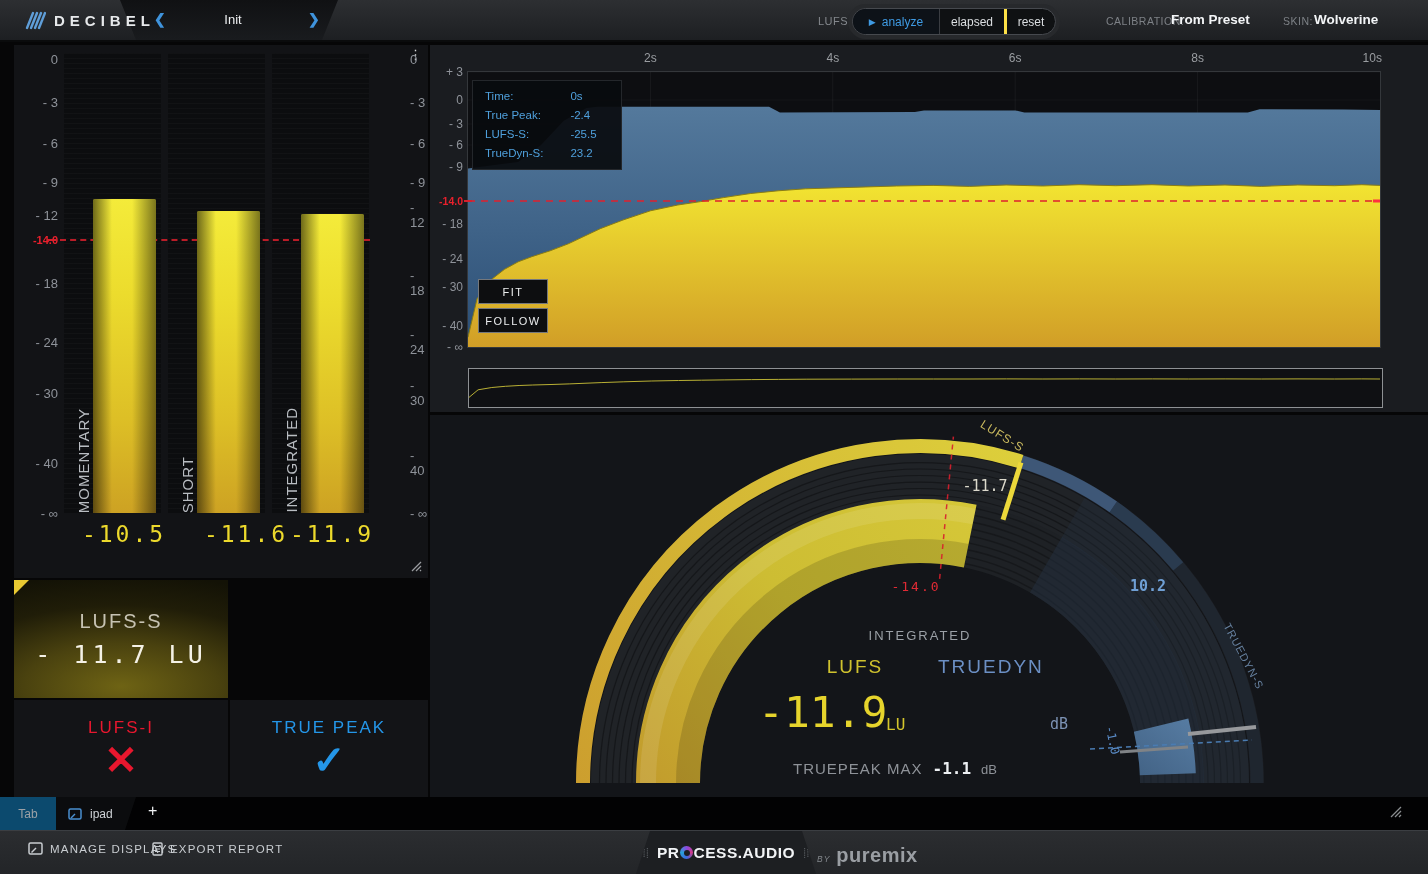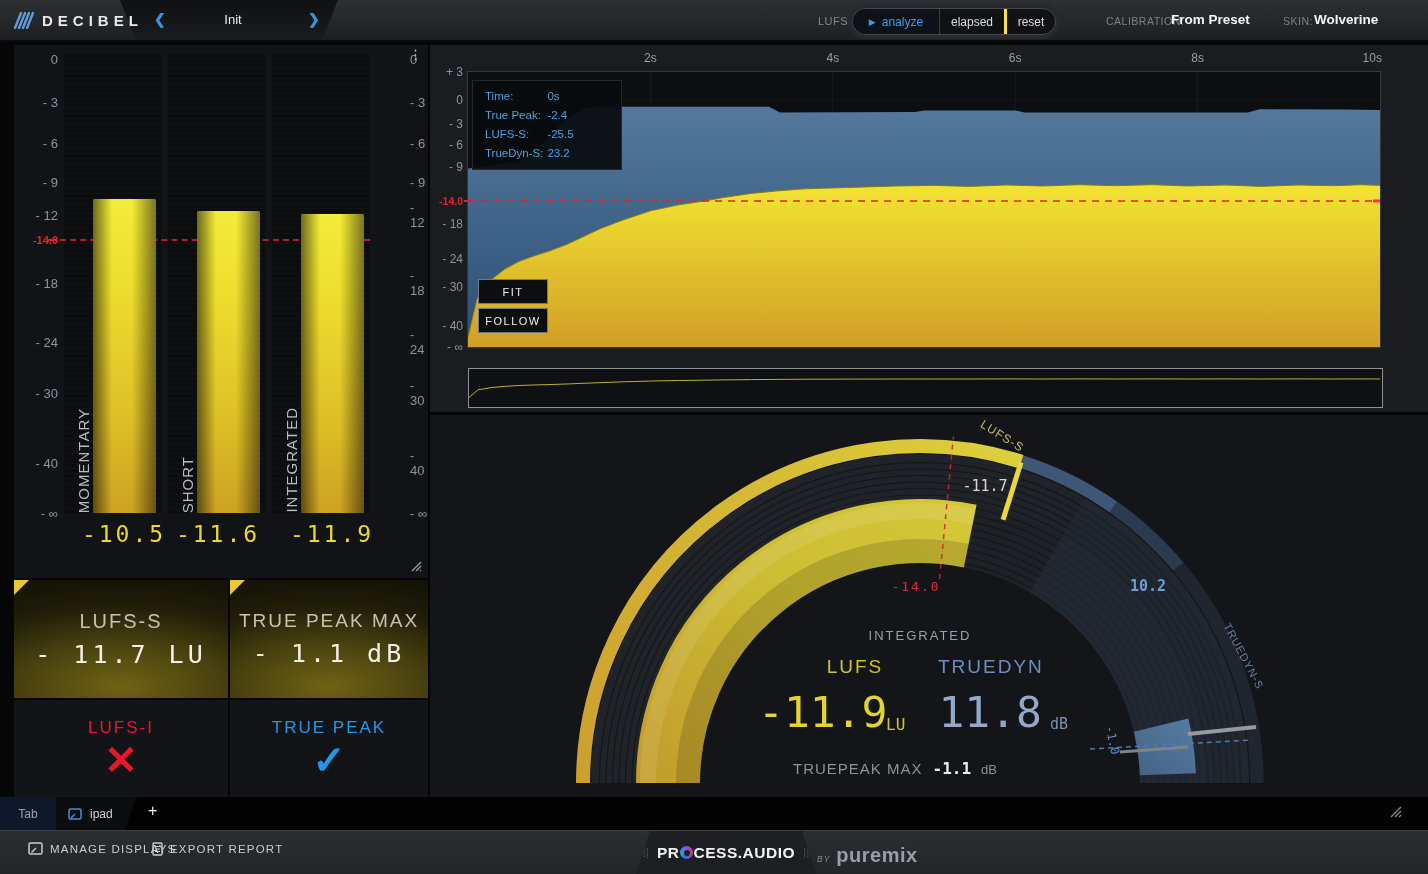--- a/index.html
+++ b/index.html
@@ -12,7 +12,7 @@
   .preset-trap{position:absolute;left:120px;top:0;width:218px;height:40px;
           background:linear-gradient(#101113,#191b1e);
           clip-path:polygon(0 0,100% 0,calc(100% - 16px) 100%,16px 100%);}
-  .logo{position:absolute;left:12px;top:8px;display:flex;align-items:center;gap:8px;}
+  .logo{position:absolute;left:24px;top:8px;display:flex;align-items:center;gap:8px;}
   .logo-text{color:#e7e9eb;font-size:15px;font-weight:700;letter-spacing:5px;}
   .nav-arrow{position:absolute;top:11px;color:#3f93dc;font-size:14px;font-weight:700;cursor:pointer;}
   .preset-name{position:absolute;left:190px;top:12px;width:86px;text-align:center;color:#eceef0;font-size:13px;}

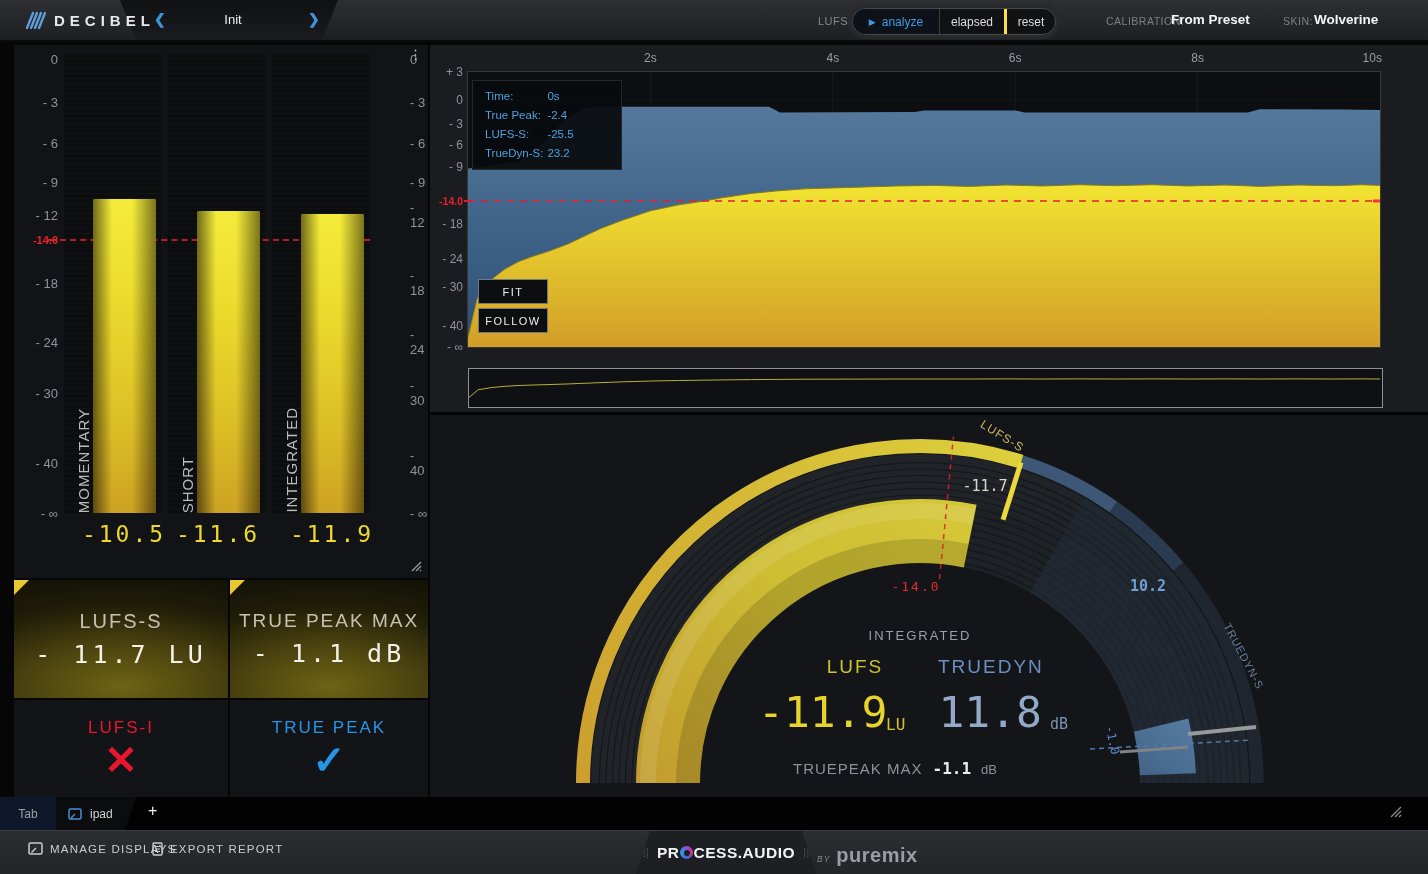--- a/index.html
+++ b/index.html
@@ -64,7 +64,7 @@
   .g-redmark{position:absolute;left:34px;width:8px;height:2px;background:#d81f2c;}
   .tooltip{position:absolute;left:42px;top:35px;width:126px;padding:9px 10px 10px 12px;
            background:rgba(9,11,14,.93);border:1px solid #24272b;
-           display:grid;grid-template-columns:auto 1fr;gap:7px 4px;
+           display:grid;grid-template-columns:auto 1fr;gap:7px 27px;
            color:#4fa0dc;font-size:11.5px;}
   .gbtn{position:absolute;left:48px;width:68px;height:23px;background:#0d0e10;border:1px solid #75787c;
         color:#eceeef;font-size:11px;letter-spacing:1.5px;display:flex;align-items:center;justify-content:center;cursor:pointer;}

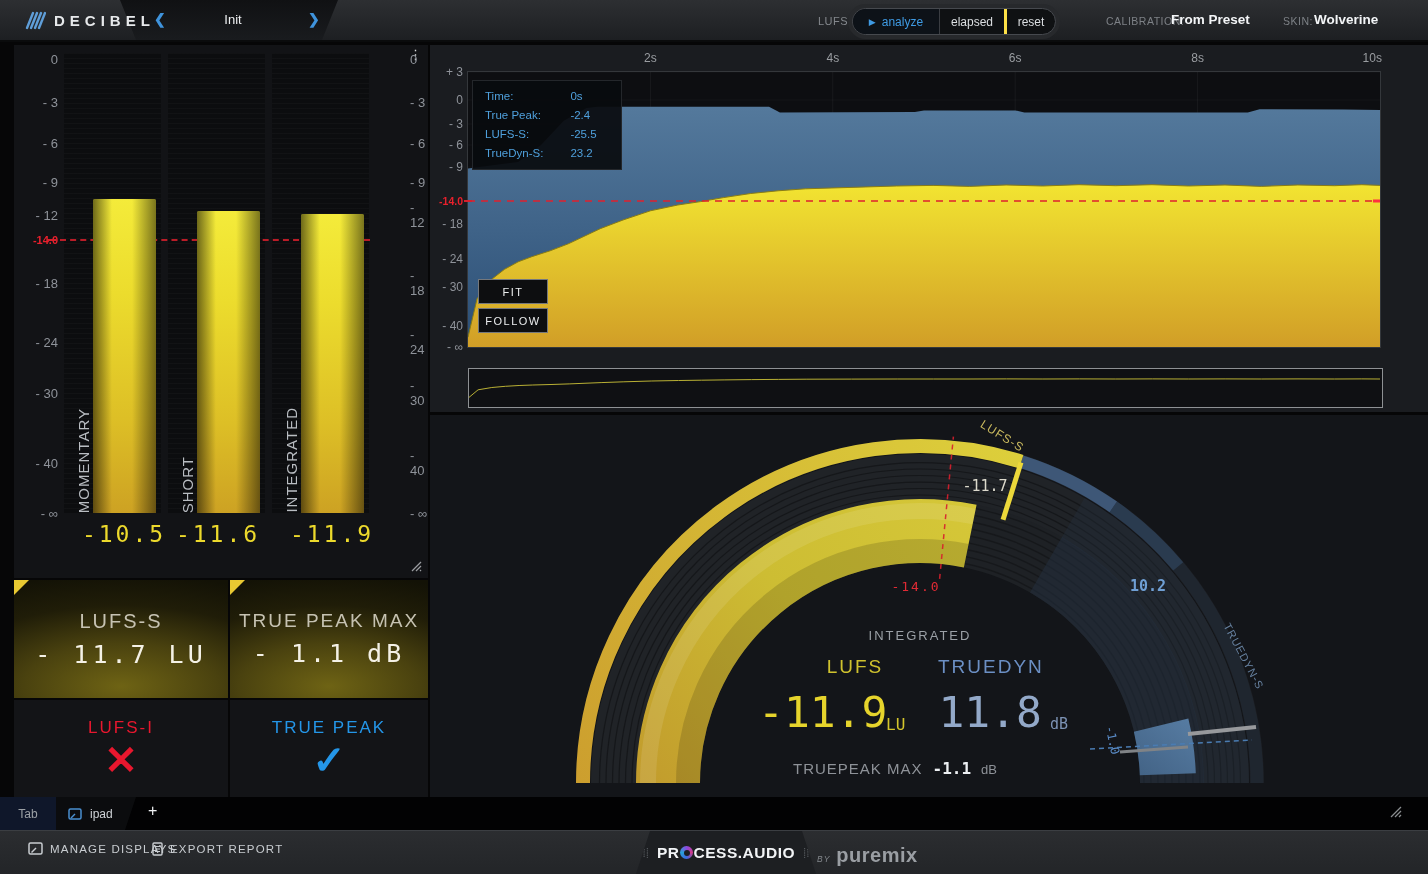--- a/index.html
+++ b/index.html
@@ -175,7 +175,7 @@
       <div class="m-val" style="left: 50px; text-align: center;">-10.5</div>
       <div class="m-bar" style="left: 183px; top: 165.6px; width: 63px; height: 302.4px;"></div>
       <div class="m-name" style="left: 165px;">SHORT</div>
-      <div class="m-val" style="left: 144px;">-11.6</div>
+      <div class="m-val" style="left: 172px;">-11.6</div>
       <div class="m-bar" style="left: 287px; top: 168.9px; width: 63px; height: 299.1px;"></div>
       <div class="m-name" style="left: 269px;">INTEGRATED</div>
       <div class="m-val" style="left: 258px;">-11.9</div>

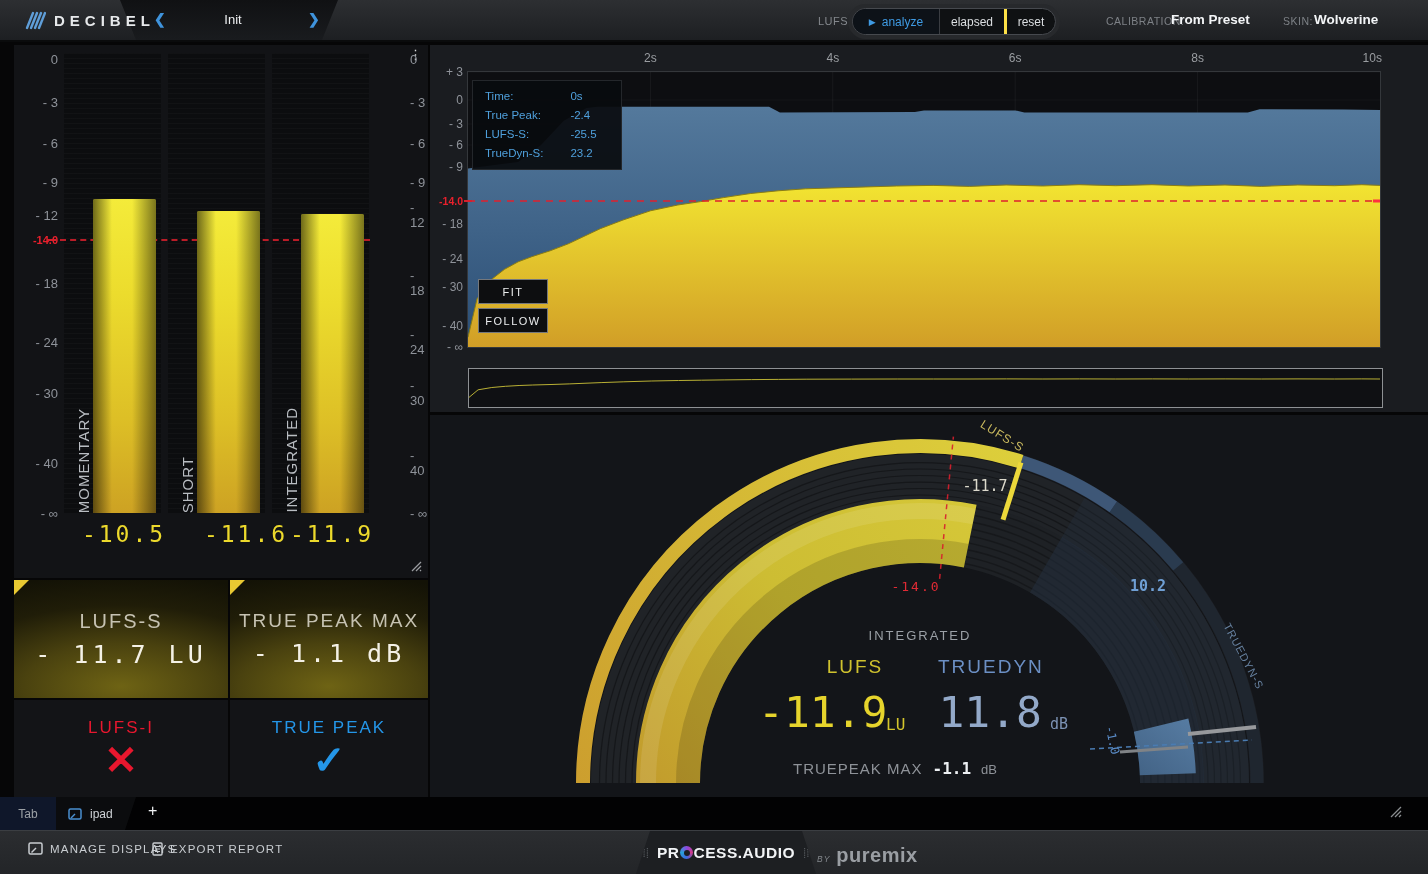--- a/index.html
+++ b/index.html
@@ -185,11 +185,6 @@
     <div class="fold"></div>
     <div class="cell-title">LUFS-S</div>
     <div class="cell-value">- 11.7 LU</div>
-  </div>
-  <div class="cell cell-glow" style="left:230px;top:580px;width:198px;height:118px;">
-    <div class="fold"></div>
-    <div class="cell-title" style="font-size:19px;">TRUE PEAK MAX</div>
-    <div class="cell-value">- 1.1 dB</div>
   </div>
   <div class="cell cell-dark" style="left:14px;top:700px;width:214px;height:97px;">
     <div class="status-label red">LUFS-I</div>

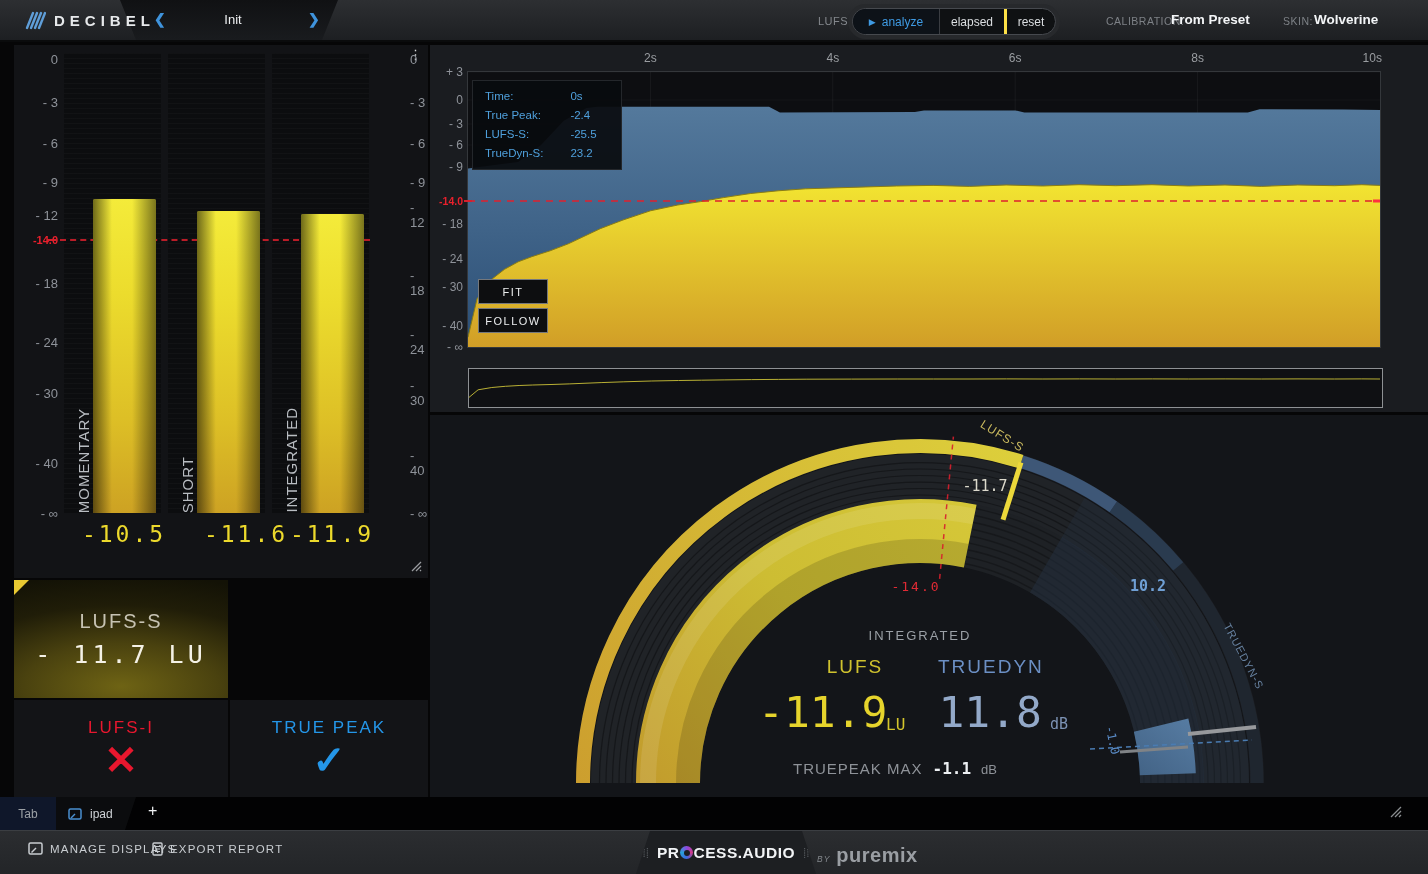--- a/index.html
+++ b/index.html
@@ -326,7 +326,6 @@
     <span class="g-lbl" style="left:508px;top:241px;width:100px;text-align:center;color:#6b8fc4;font-size:19px;letter-spacing:2px;">TRUEDYN</span>
     <span class="g-lbl mono" style="left:328px;top:272px;width:122px;text-align:right;color:#e6d42c;font-size:43px;">-11.9</span>
     <span class="g-lbl mono" style="left:456px;top:300px;color:#d4c52c;font-size:16px;">LU</span>
-    <span class="g-lbl mono" style="left:494px;top:272px;width:118px;text-align:right;color:#93a9c9;font-size:43px;">11.8</span>
     <span class="g-lbl mono" style="left:620px;top:300px;color:#7d93b5;font-size:15px;">dB</span>
     <div class="g-lbl" style="left:315px;top:344px;width:300px;display:flex;justify-content:center;align-items:baseline;gap:10px;">
       <span style="color:#8e9298;font-size:15px;letter-spacing:1px;">TRUEPEAK MAX</span>

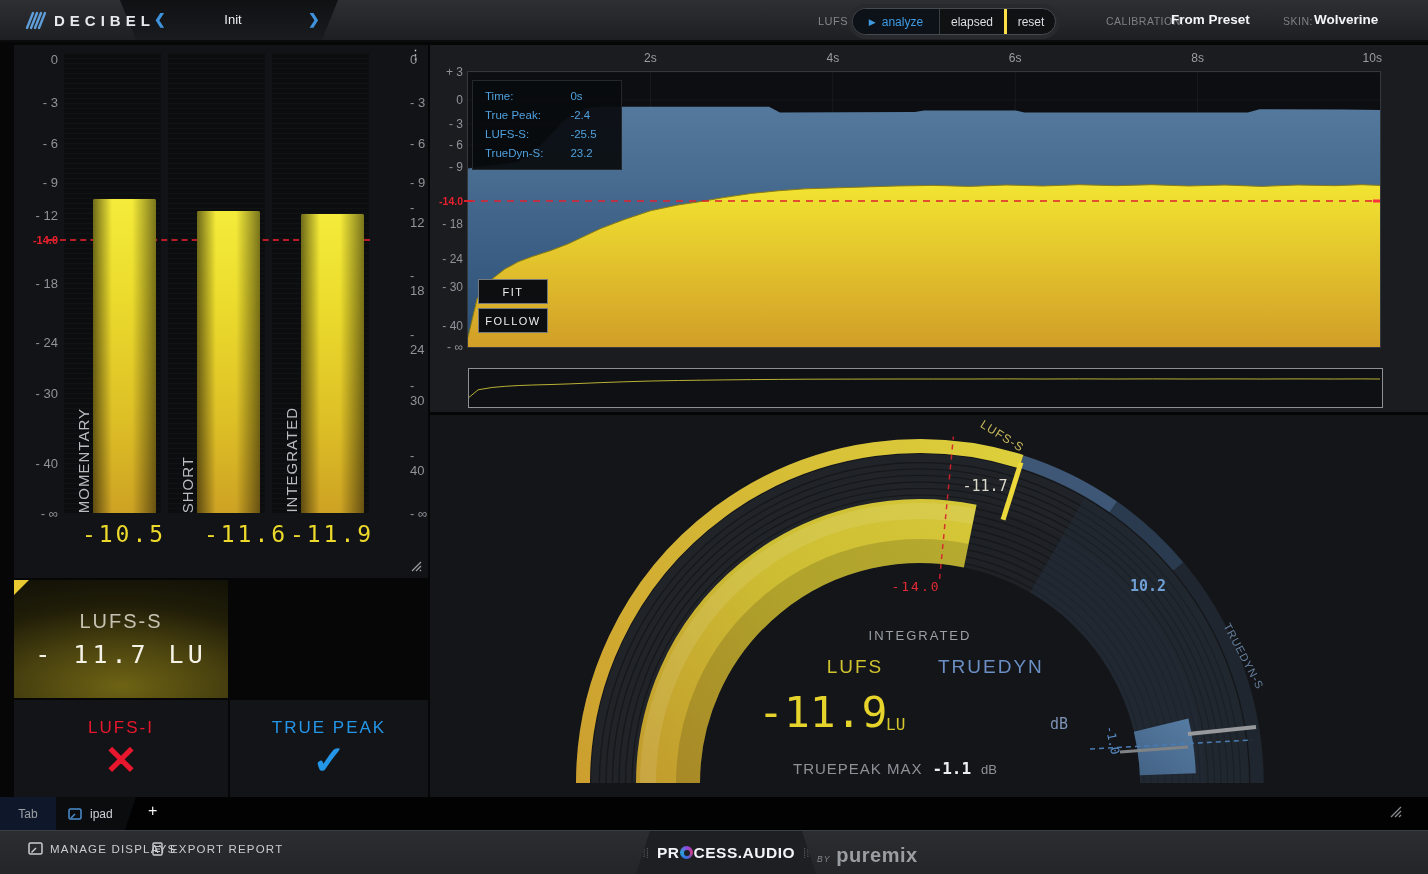--- a/index.html
+++ b/index.html
@@ -76,7 +76,7 @@
   .mono{font-family:"DejaVu Sans Mono",monospace;}
   
   .tabbar{position:absolute;left:0;top:797px;width:1428px;height:33px;background:#020203;}
-  .tab-home{position:absolute;left:0;top:0;width:56px;height:33px;background:#0f172a;
+  .tab-home{position:absolute;left:0;top:0;width:56px;height:33px;background:#0c4a6e;
             display:flex;align-items:center;justify-content:center;color:#9ca1a6;font-size:12px;cursor:pointer;}
   .tab-active{position:absolute;left:56px;top:0;width:80px;height:33px;background:#0b0c0e;
             clip-path:polygon(0 0,100% 0,calc(100% - 11px) 100%,0 100%);

